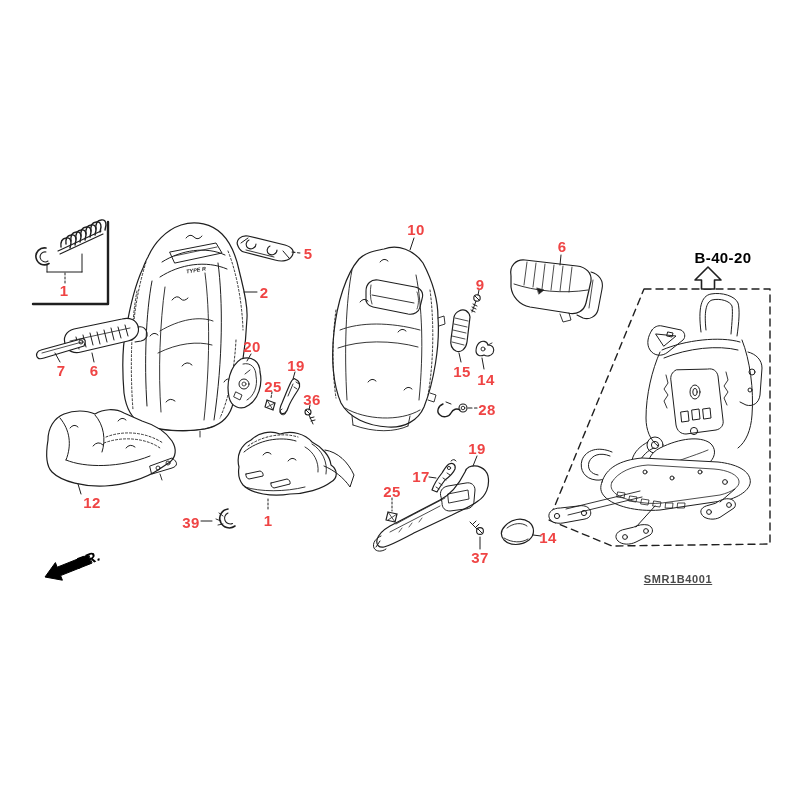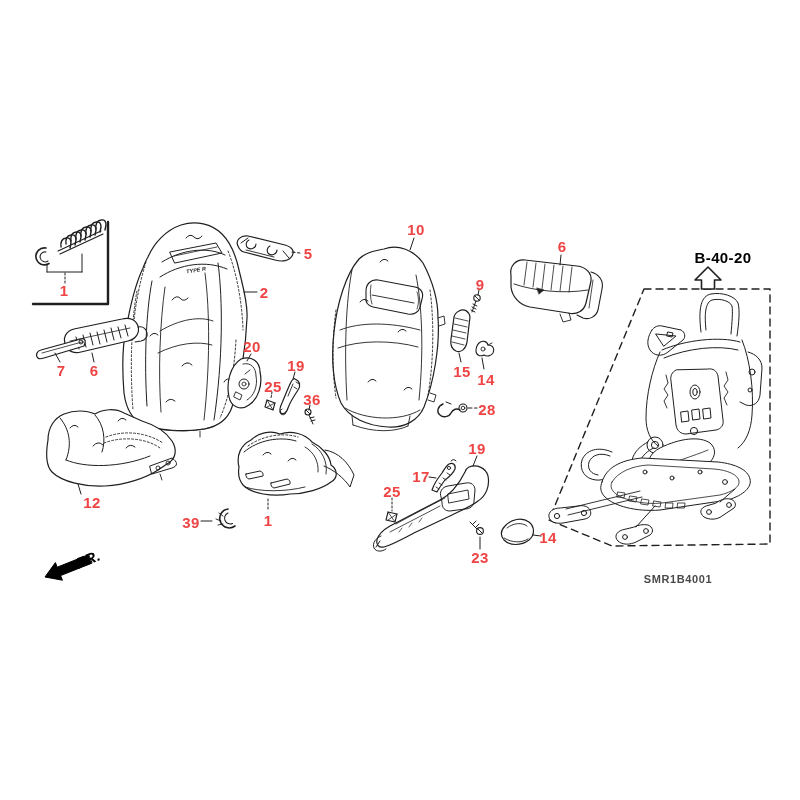--- a/index.html
+++ b/index.html
@@ -364,7 +364,7 @@
 <div class="callout" style="left:421px;top:476px">17</div>
 <div class="callout" style="left:477px;top:448px">19</div>
 <div class="callout" style="left:392px;top:491px">25</div>
-<div class="callout" style="left:480px;top:557px">23</div>
+<div class="callout" style="left:480px;top:557px">37</div>
 <div class="callout" style="left:548px;top:537px">14</div>
 
 <div class="ref-link" style="left:708px;top:257px">B-40-20</div>

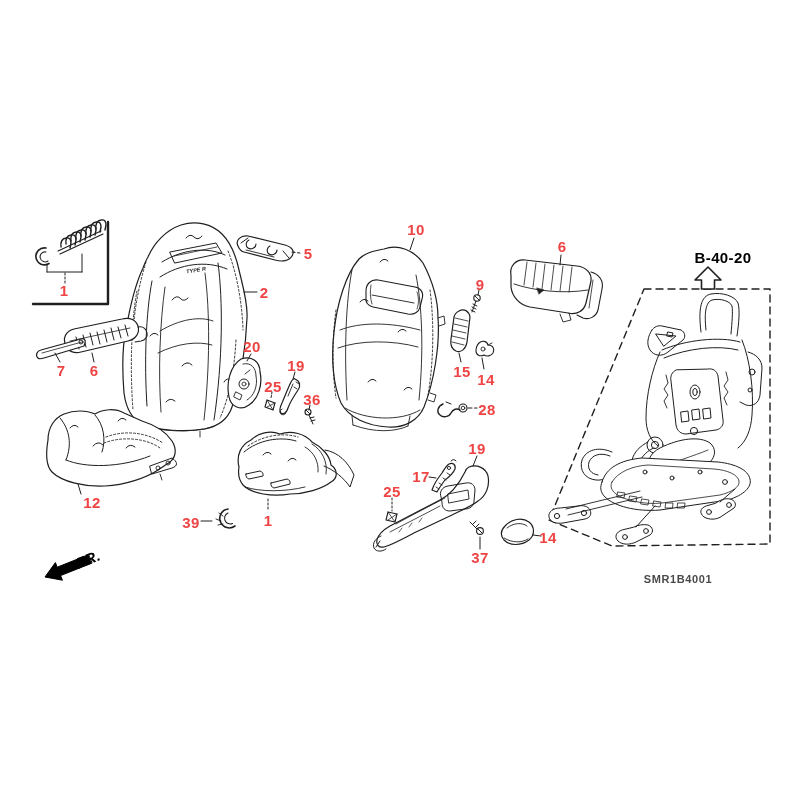--- a/index.html
+++ b/index.html
@@ -21,7 +21,7 @@
   .doc-code{
     position:absolute;transform:translate(-50%,-50%);
     font:700 11px "Liberation Sans", sans-serif;color:#4a4a4a;
-    letter-spacing:0.6px;white-space:nowrap;
+    letter-spacing:0.6px;white-space:nowrap;text-decoration:underline;
   }
   .fr-label{
     position:absolute;transform:translate(-50%,-50%) rotate(-22deg);

